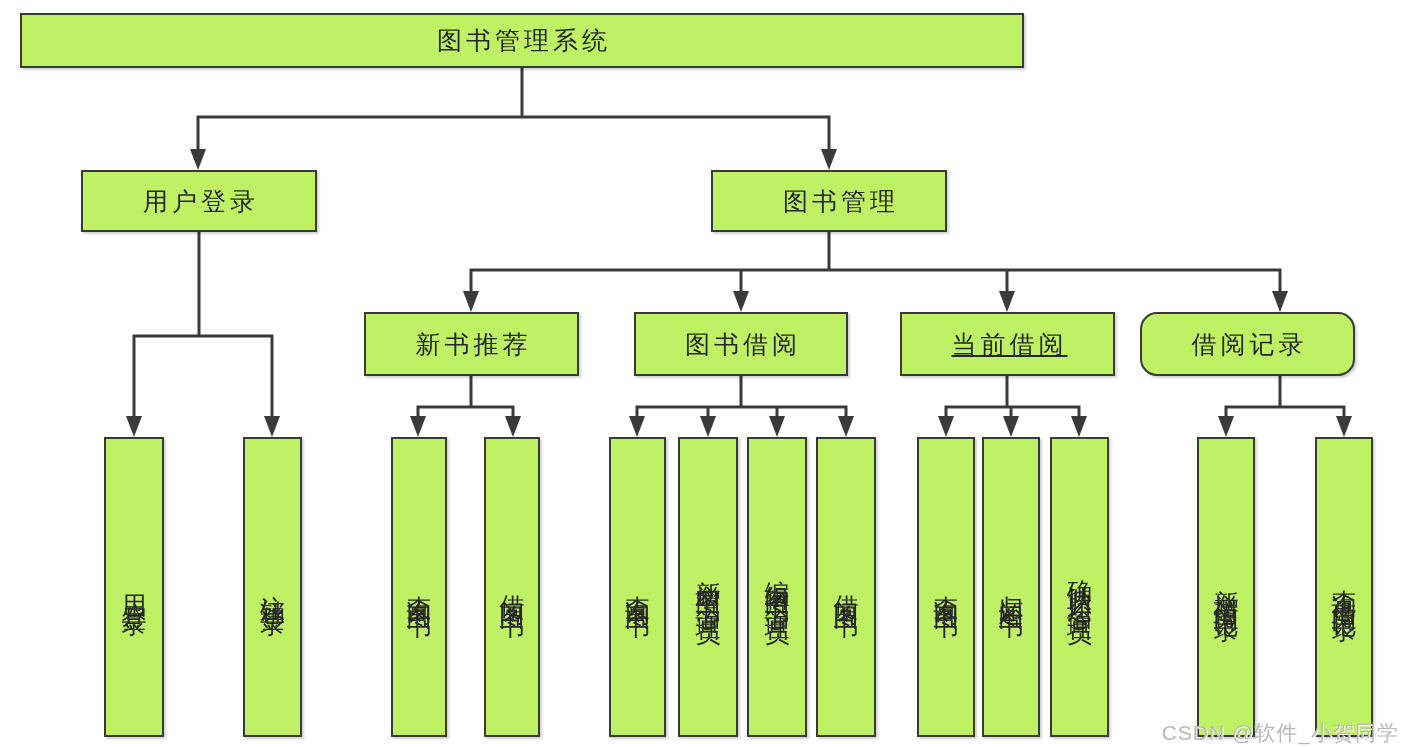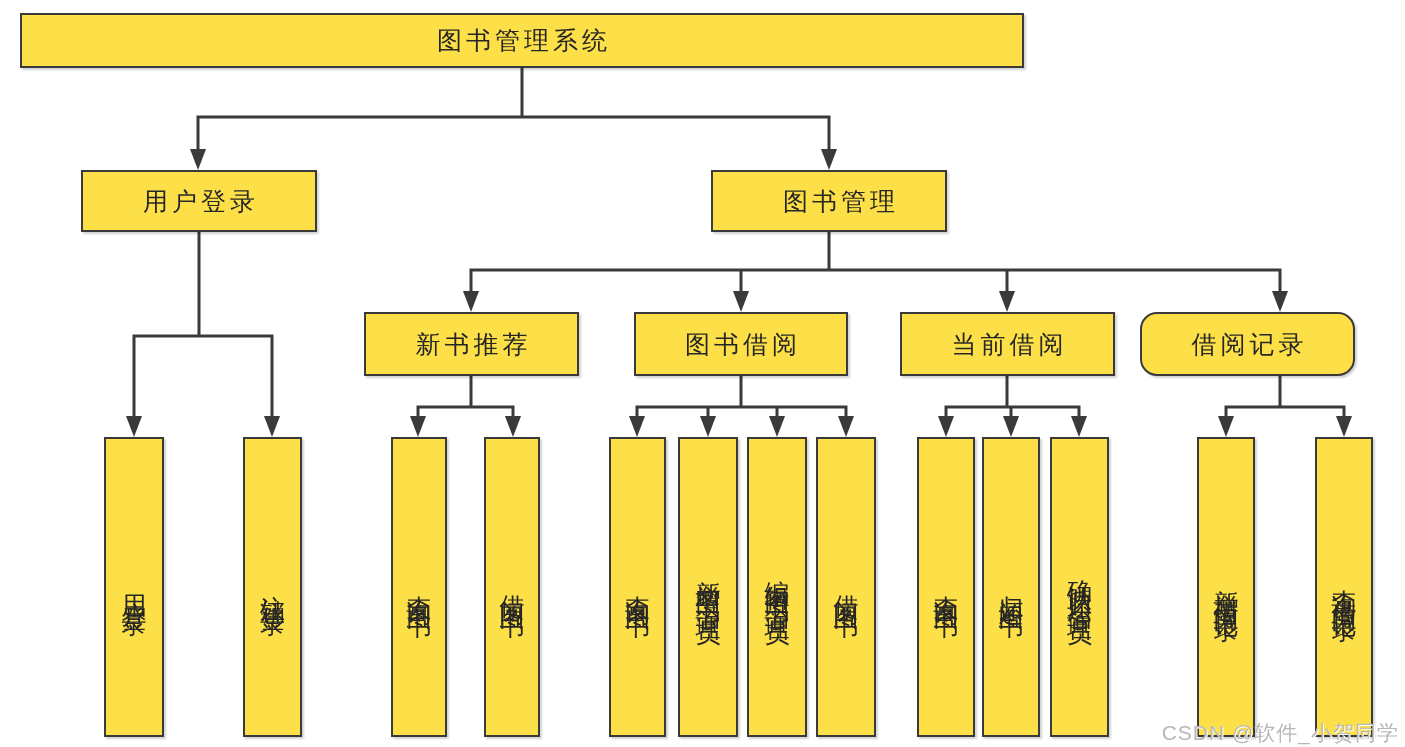--- a/index.html
+++ b/index.html
@@ -17,7 +17,7 @@
   .node {
     position: absolute;
     box-sizing: border-box;
-    background: #fde047;
+    background: #bef264;
     border: 2px solid #3a3a3a;
     box-shadow: 2px 2px 2px rgba(0,0,0,0.18);
     display: flex;

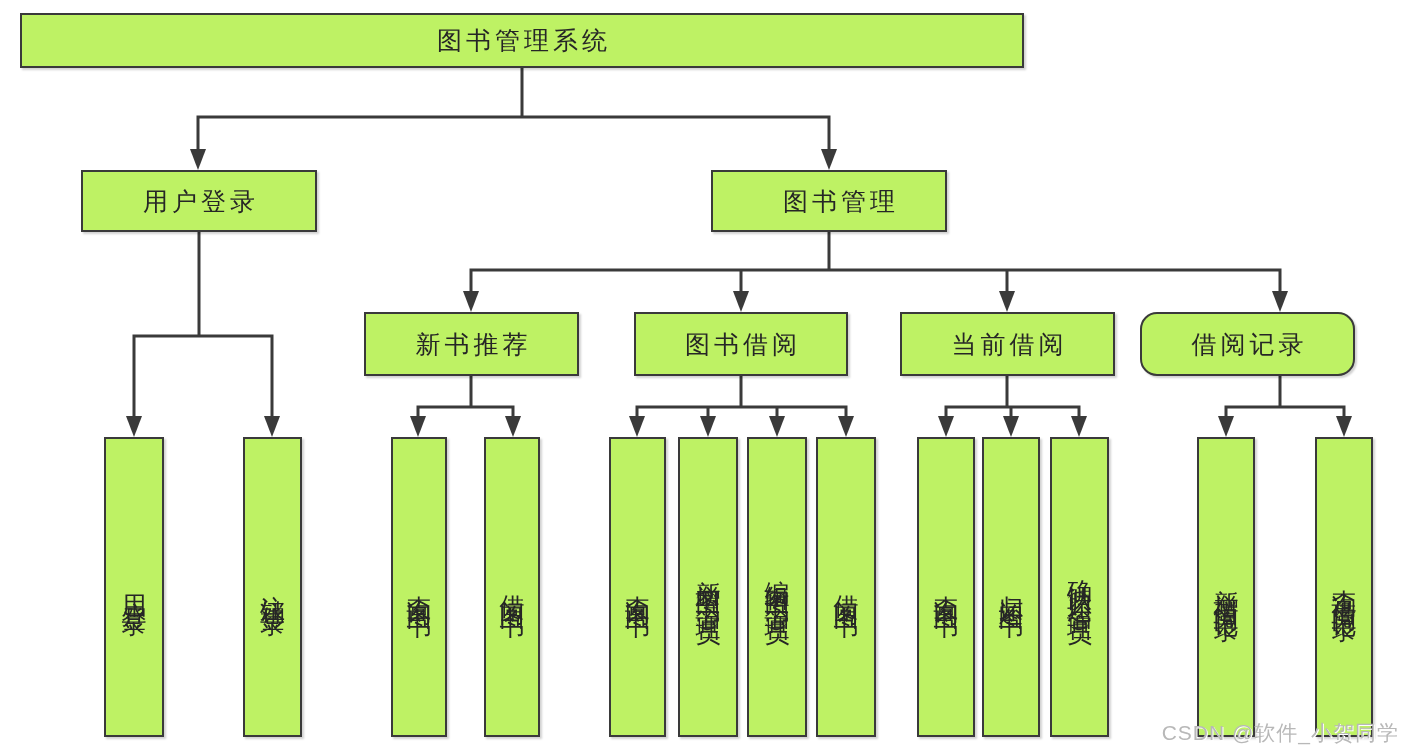--- a/index.html
+++ b/index.html
@@ -118,7 +118,7 @@
   <div class="node h" style="left:634px; top:312px; width:214px; height:64px;">
     <span class="lbl">图书借阅</span>
   </div>
-  <div class="node h" style="left:900px; top:312px; width:215px; height:64px;">
+  <div class="node h" style="left:900px; top:312px; width:215px; height:64px;text-decoration:underline;">
     <span class="lbl">当前借阅</span>
   </div>
   <div class="node h" style="left:1140px; top:312px; width:215px; height:64px;border-radius:17px;">

